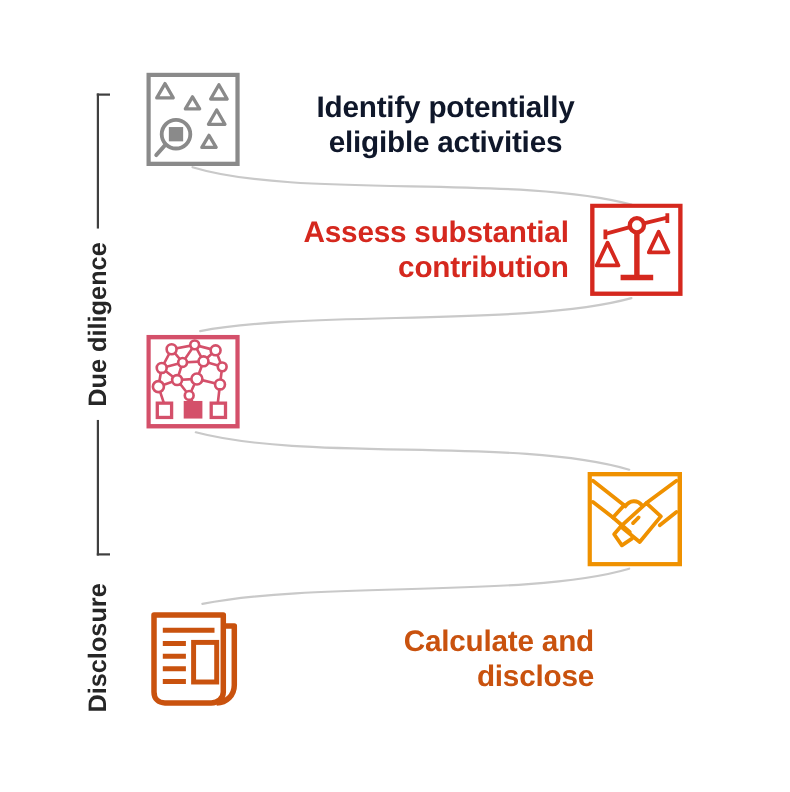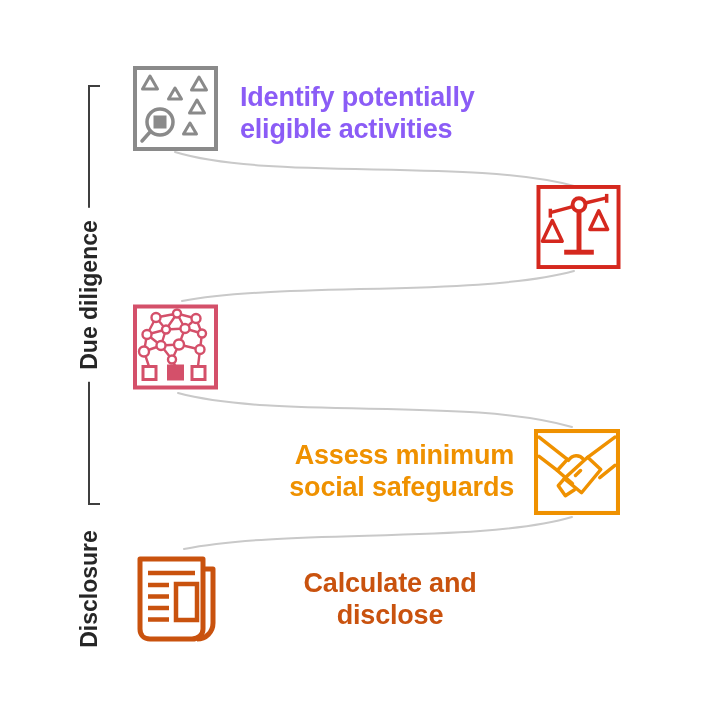--- a/index.html
+++ b/index.html
@@ -75,7 +75,7 @@
       <line x1="17.5" y1="65.5" x2="9" y2="75" stroke="currentColor" stroke-width="3.5" stroke-linecap="round"></line>
     </svg>
   </div>
-  <div class="step-text t1" style="color: #8b5cf6;">Identify potentially
+  <div class="step-text t1" style="color: #0f172a; text-align: center;">Identify potentially
 eligible activities</div>
 
   <div class="icon i2" style="color: rgb(213, 40, 30);">

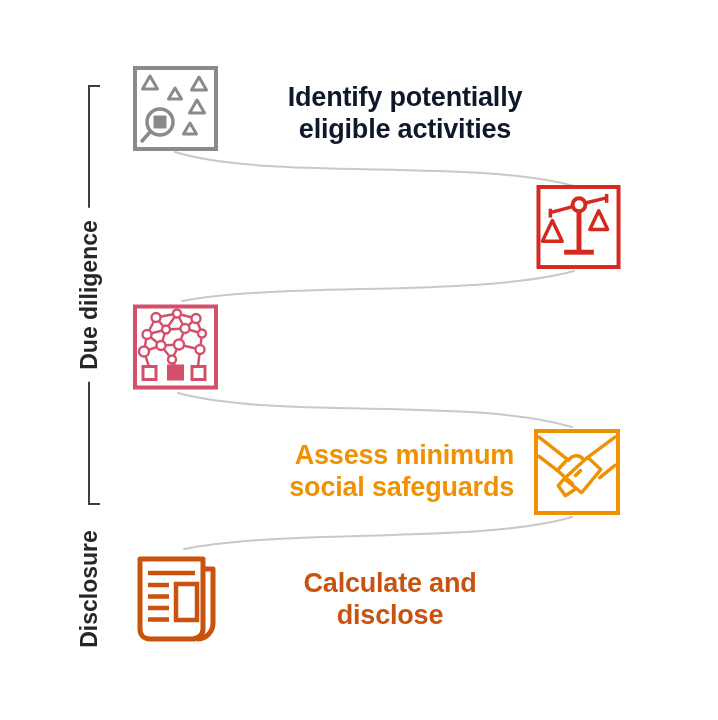--- a/index.html
+++ b/index.html
@@ -78,6 +78,8 @@
   <div class="step-text t1" style="color: #0f172a; text-align: center;">Identify potentially
 eligible activities</div>
 
+  <div class="step-text t2" style="color: rgb(213, 40, 30);">Assess substantial
+contribution</div>
   <div class="icon i2" style="color: rgb(213, 40, 30);">
     <svg viewBox="0 0 85 85">
       <rect x="2" y="2" width="81" height="81" fill="none" stroke="currentColor" stroke-width="4"></rect>

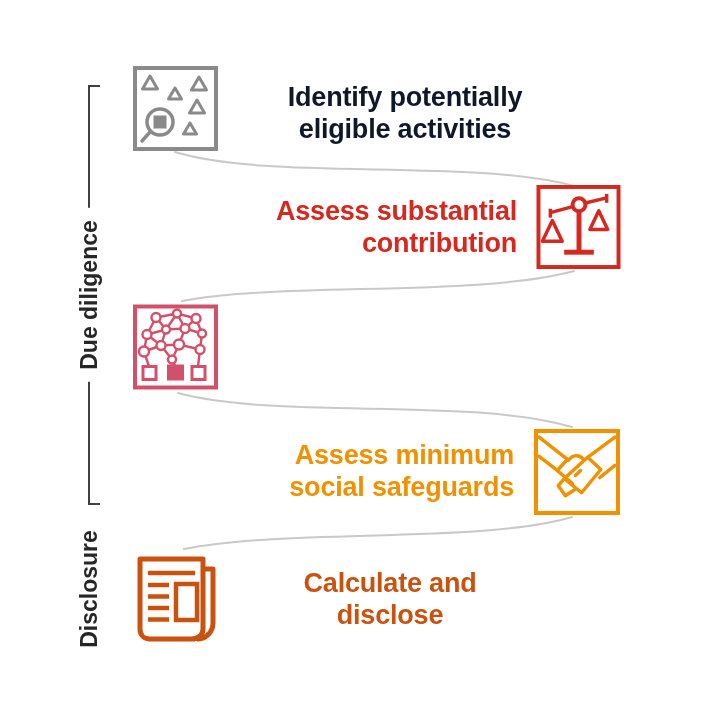--- a/index.html
+++ b/index.html
@@ -126,8 +126,6 @@
     </svg>
   </div>
 
-  <div class="step-text t4" style="color: rgb(239, 145, 0);">Assess minimum
-social safeguards</div>
   <div class="icon i4" style="color: rgb(239, 145, 0);">
     <svg viewBox="0 0 85 85">
       <rect x="2" y="2" width="81" height="81" fill="none" stroke="currentColor" stroke-width="4"></rect>

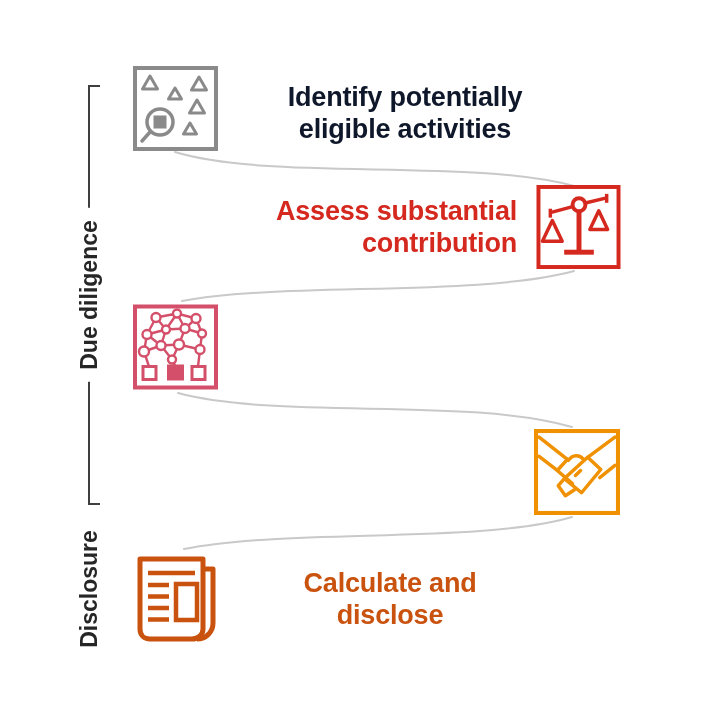--- a/index.html
+++ b/index.html
@@ -19,7 +19,7 @@
   .t2{left:200px;top:195px;width:317px;text-align:right;}
   .t3{left:240px;top:315px;width:300px;text-align:left;}
   .t4{left:200px;top:439px;width:314px;text-align:right;}
-  .t5{left:240px;top:567px;width:300px;text-align:center;}
+  .t5{left:240px;top:567px;width:300px;text-align:right;}
   
   .icon{position:absolute;}
   .icon svg{display:block;width:100%;height:100%;}

